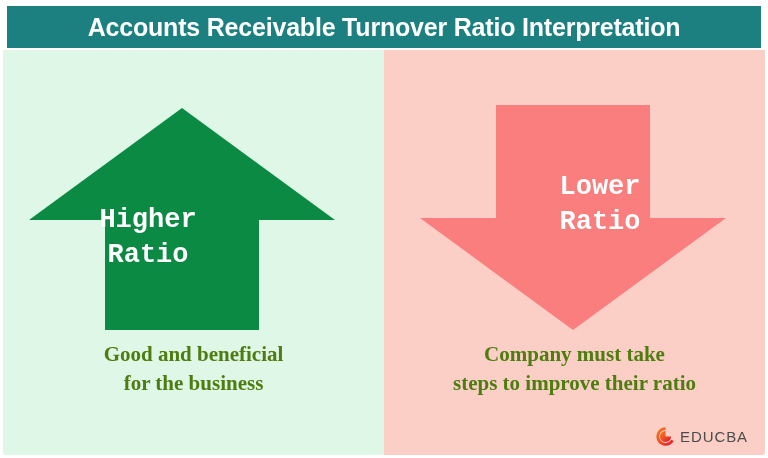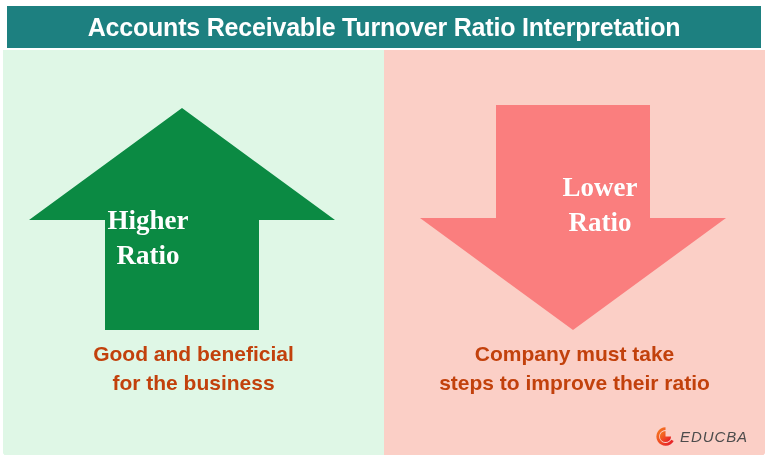--- a/index.html
+++ b/index.html
@@ -94,7 +94,7 @@
     font-weight: bold;
     font-size: 27px;
     line-height: 1.28;
-    font-family: Liberation Serif, serif;
+    font-family: Liberation Mono, monospace;
     text-shadow: 0 0 1px rgba(0,0,0,0.10);
     white-space: pre-line;
     pointer-events: none;

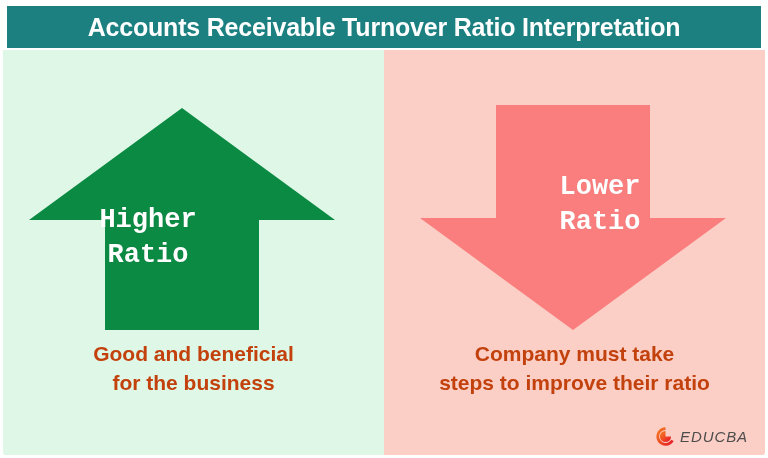--- a/index.html
+++ b/index.html
@@ -115,12 +115,12 @@
     position: absolute;
     width: 100%;
     text-align: center;
-    color: #c2410c;
+    color: #4d7c0f;
     font-weight: bold;
     font-size: 21px;
     line-height: 1.38;
     white-space: pre-line;
-    font-family: Liberation Sans, sans-serif;
+    font-family: Liberation Serif, serif;
   }
   .caption-left  { top: 290px; }
   .caption-right { top: 290px; }

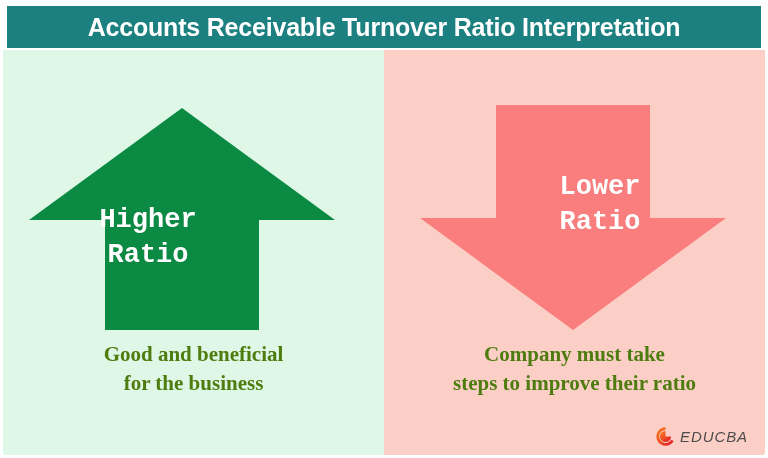--- a/index.html
+++ b/index.html
@@ -133,7 +133,6 @@
     display: flex;
     align-items: center;
     gap: 4px;
-    font-style: italic;
   }
   .logo-mark {
     width: 21px;

